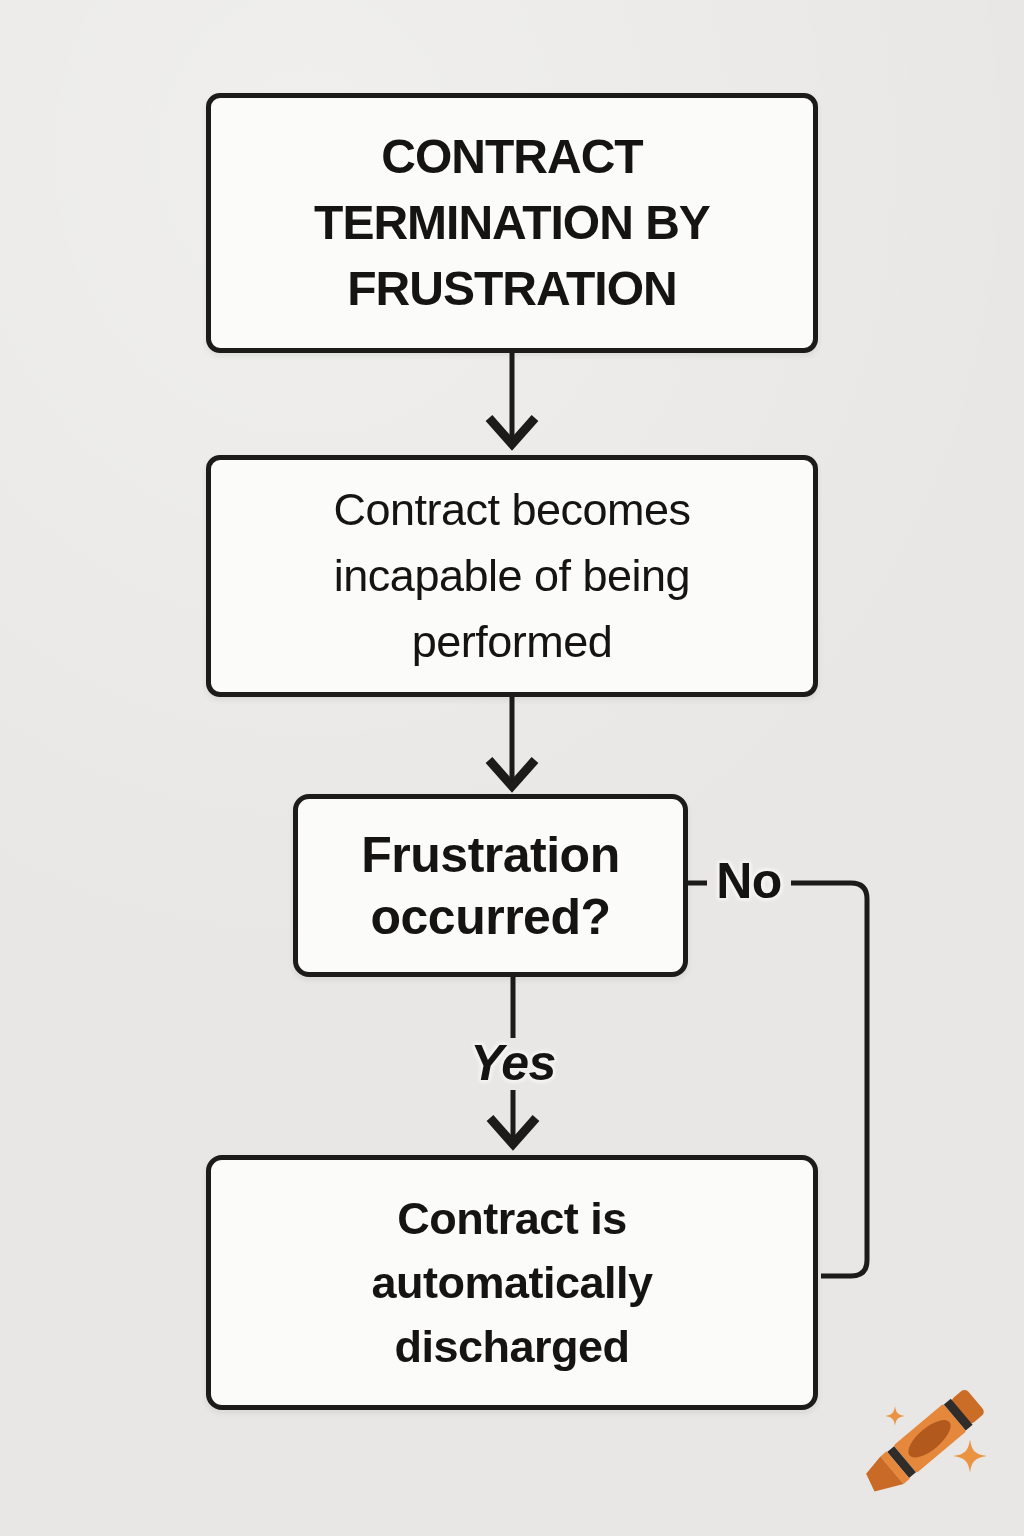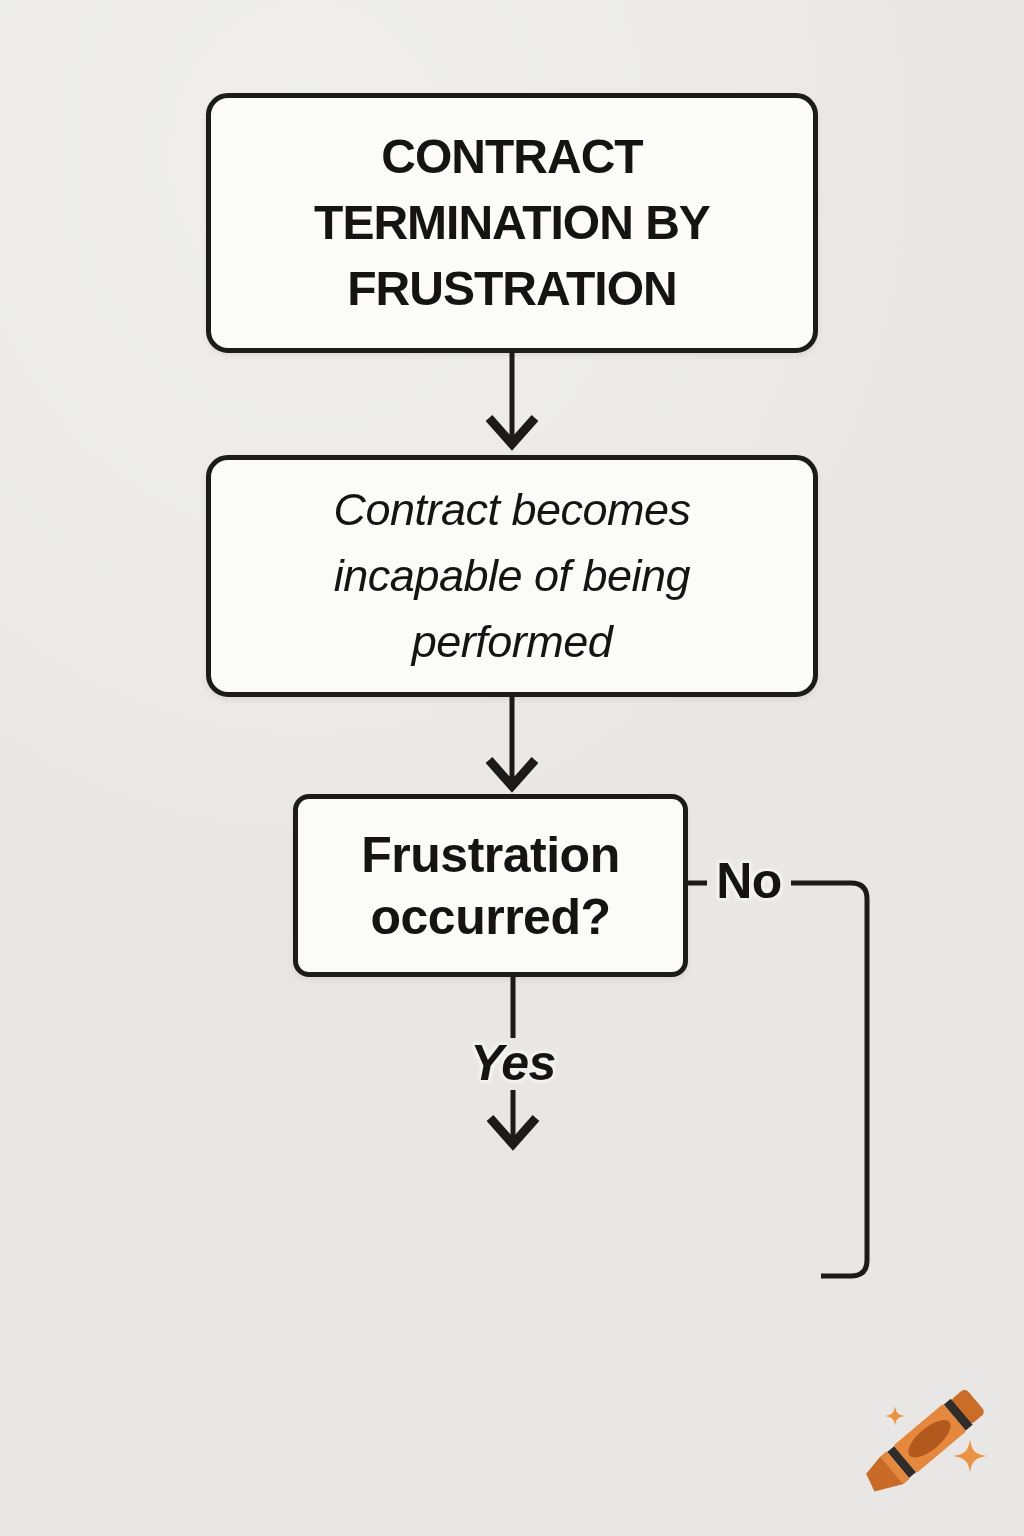--- a/index.html
+++ b/index.html
@@ -35,7 +35,7 @@
     box-sizing: border-box;
     background: #fbfbfa;
     border: 5px solid #1d1b19;
-    border-radius: 22px;
+    border-radius: 14px;
     display: flex;
     align-items: center;
     justify-content: center;

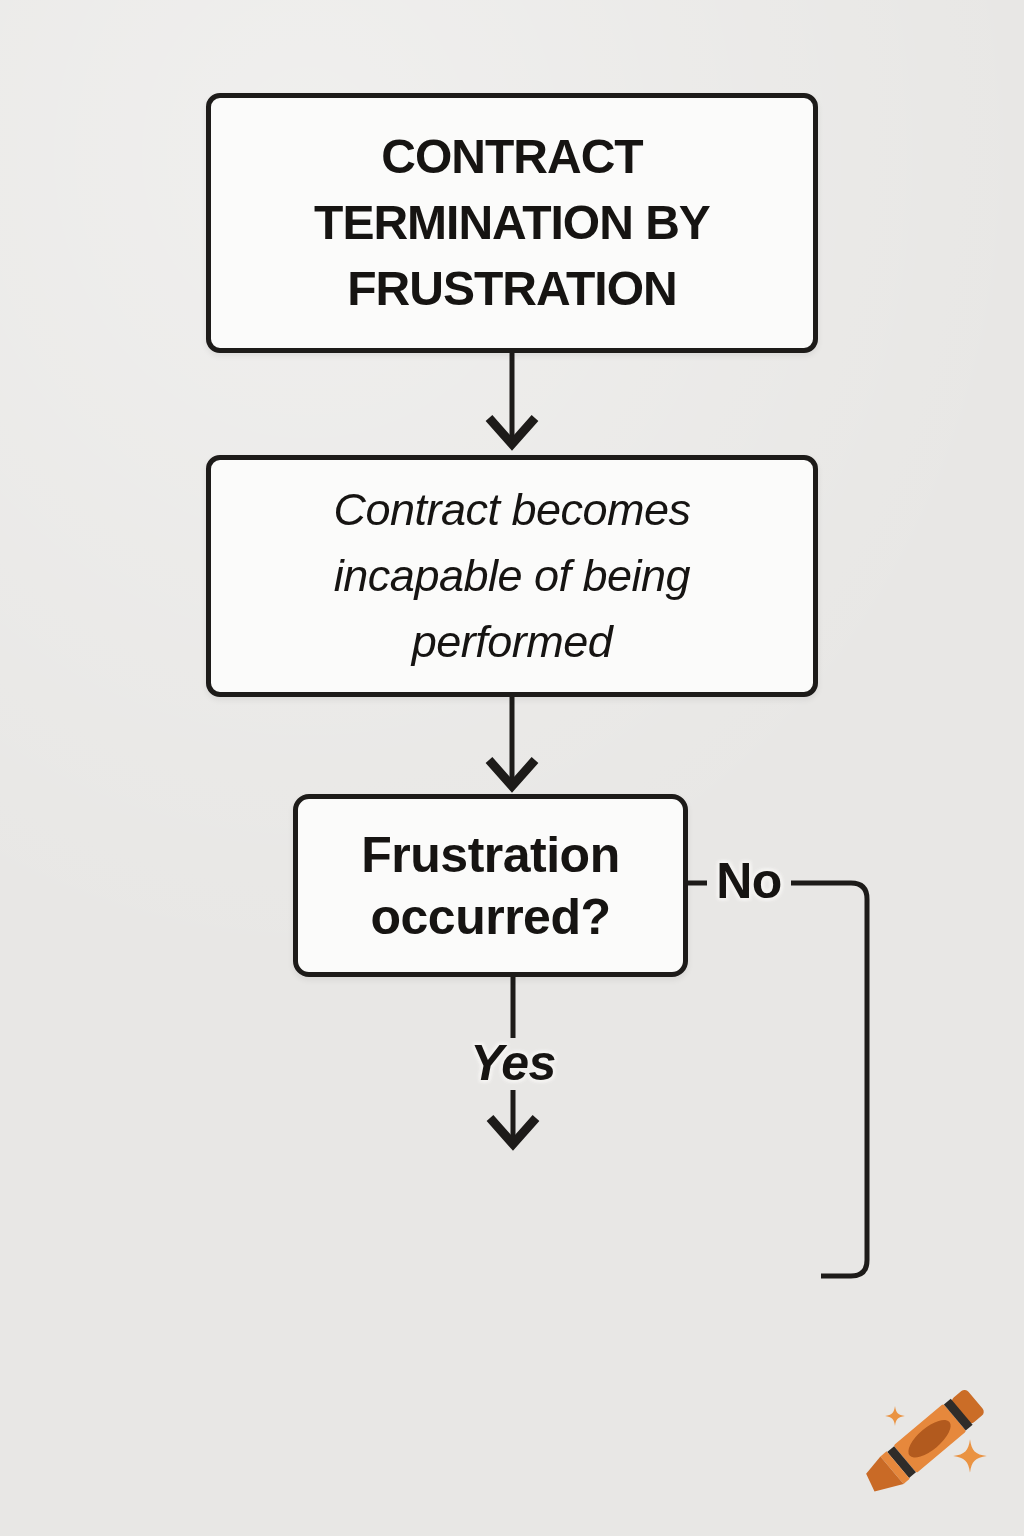--- a/index.html
+++ b/index.html
@@ -49,7 +49,7 @@
   }
   .node-title        { left: 206px; top: 93px;   width: 612px; height: 260px; }
   .node-title .node-text { font-weight: bold; font-size: 48px; line-height: 66px; letter-spacing: -1px; }
-  .node-incapable    { left: 206px; top: 455px;  width: 612px; height: 242px; font-style: italic; }
+  .node-incapable    { left: 206px; top: 455px;  width: 612px; height: 242px; }
   .node-incapable .node-text { font-weight: normal; font-size: 45px; line-height: 66px; }
   .node-decision     { left: 293px; top: 794px;  width: 395px; height: 183px; border-radius: 16px; }
   .node-decision .node-text { font-weight: bold; font-size: 50px; line-height: 62px; }

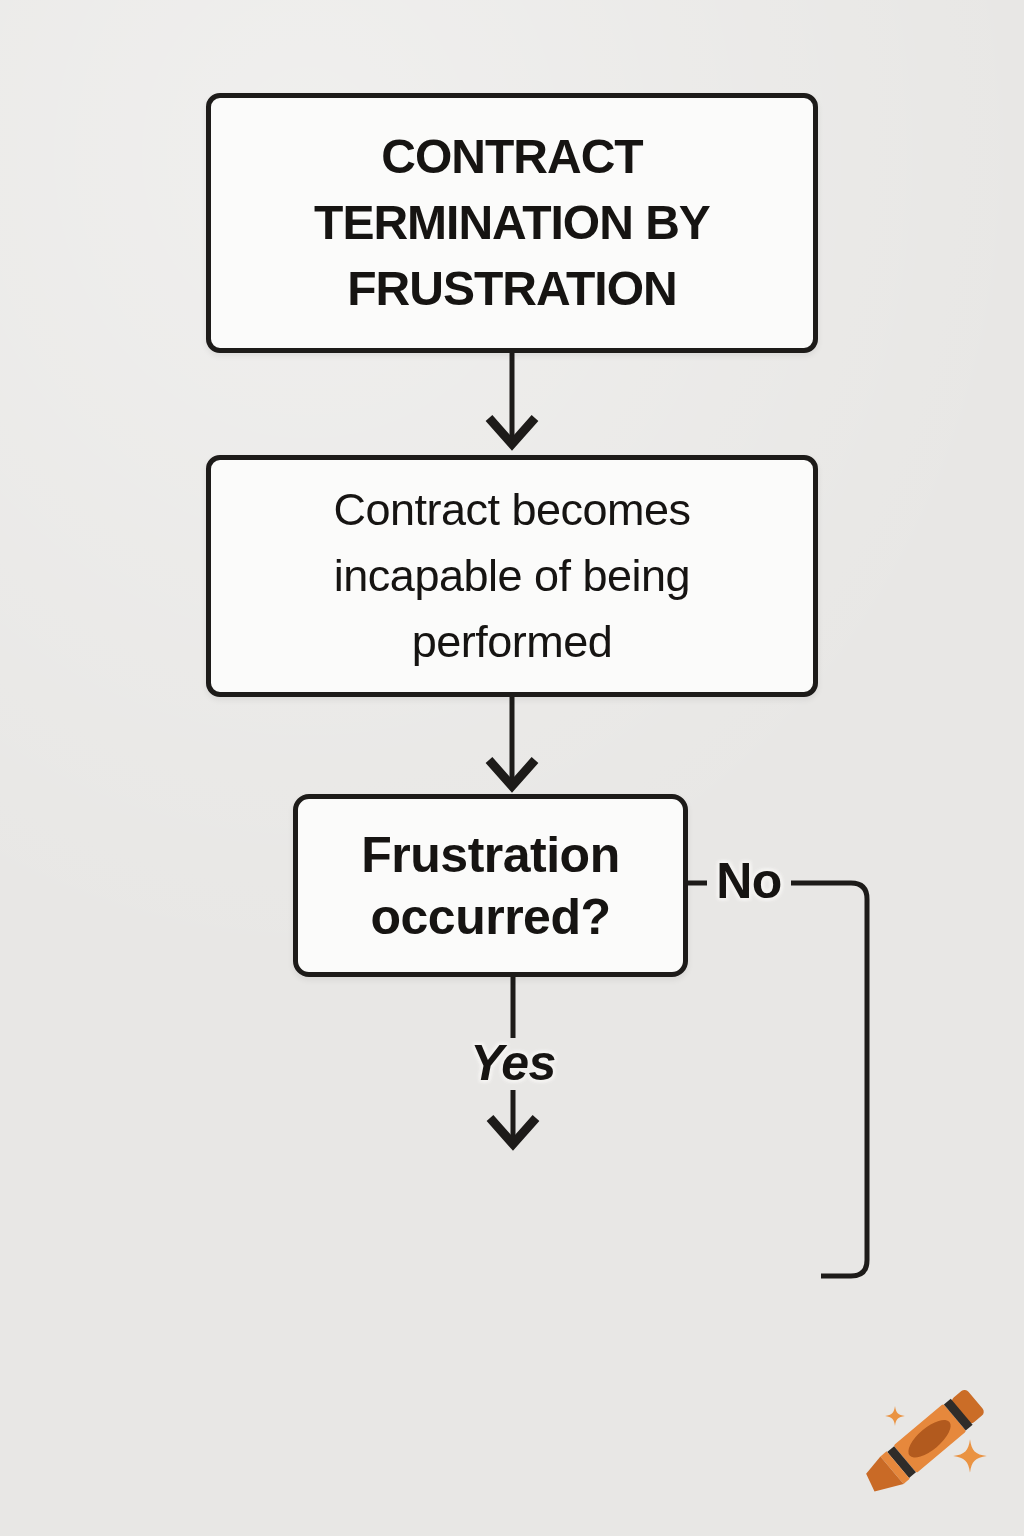--- a/index.html
+++ b/index.html
@@ -123,6 +123,11 @@
 occurred?</span>
   </div>
 
+  <div class="node node-discharged">
+    <span class="node-text">Contract is
+automatically
+discharged</span>
+  </div>
 
   <div class="edge-label label-yes">Yes</div>
 

